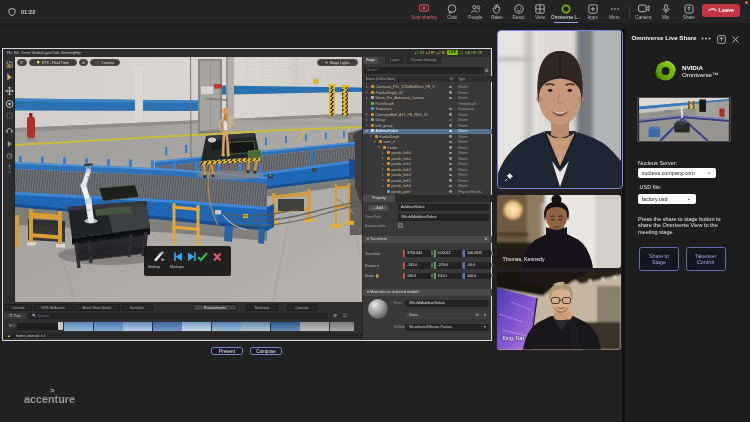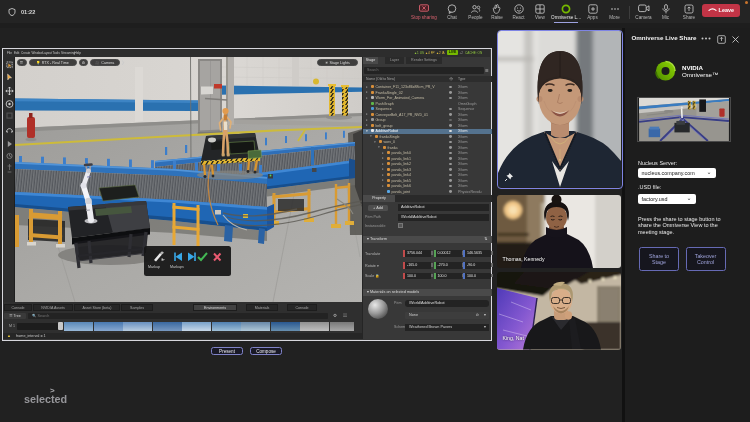--- a/index.html
+++ b/index.html
@@ -920,7 +920,7 @@
   <div class="compbtn" style="left:211px;width:32px">Present</div>
   <div class="compbtn" style="left:250px;width:32px">Compose</div>
 
-  <div class="abs" style="left:24px;top:393px;color:#96969a;font-size:10.8px;font-weight:bold;letter-spacing:0px">selected</div>
+  <div class="abs" style="left:24px;top:393px;color:#96969a;font-size:10.8px;font-weight:bold;letter-spacing:0px">accenture</div>
   <div class="abs" style="left:50px;top:385.5px;color:#a9a9ad;font-size:8px;font-weight:bold">&gt;</div>
 </div>
 

